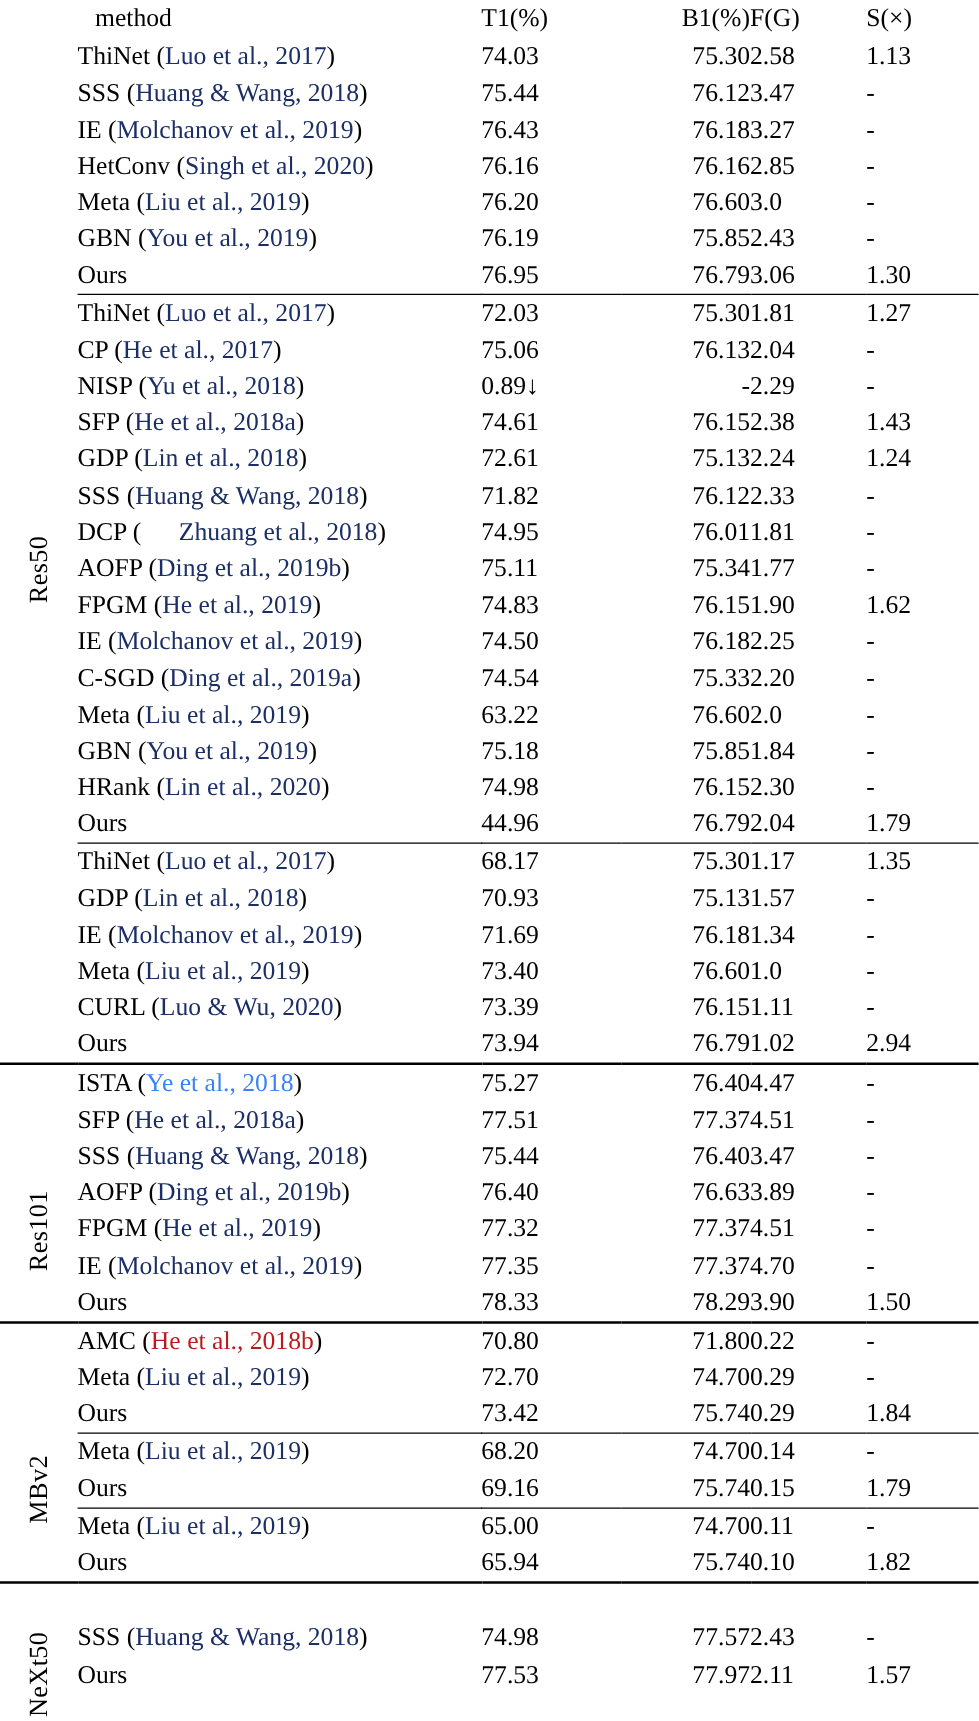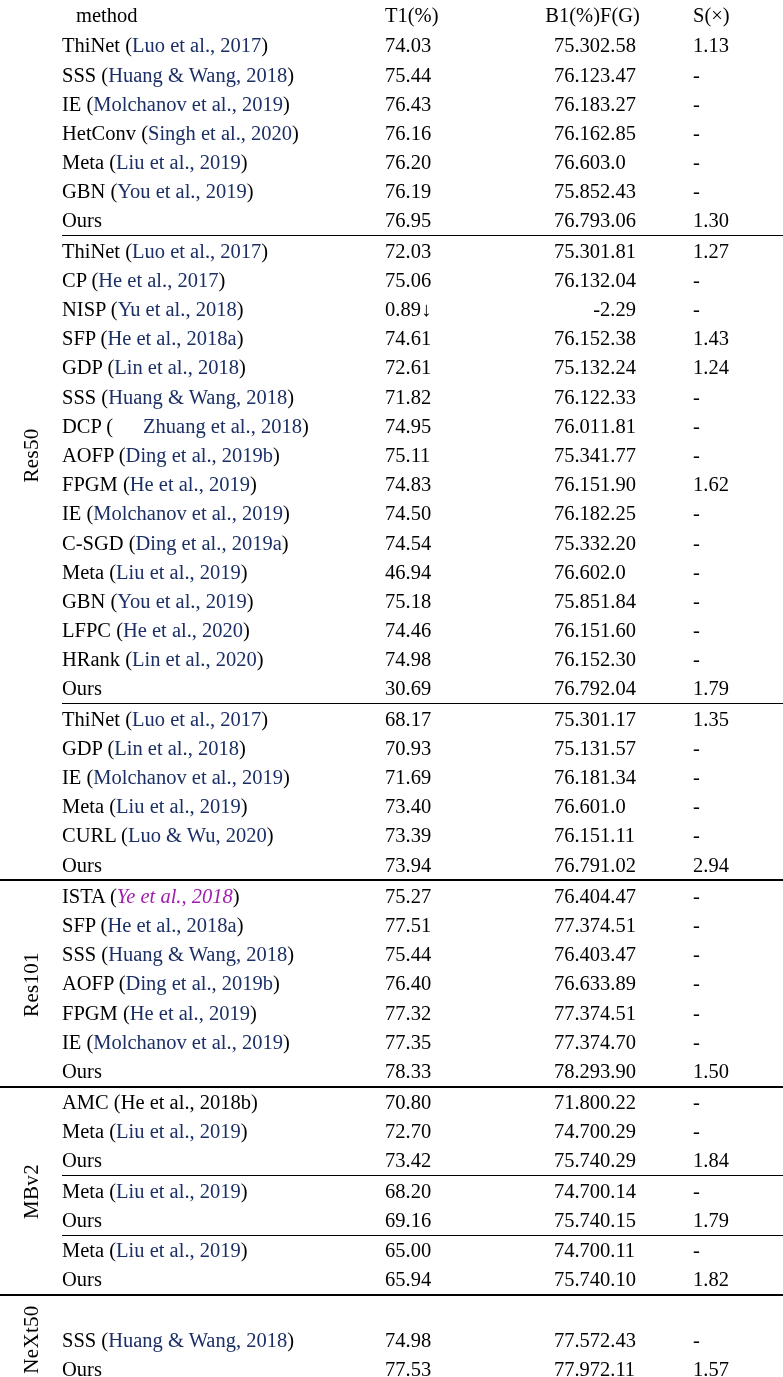--- a/index.html
+++ b/index.html
@@ -324,7 +324,7 @@
         <tr>
           <td class="group-cell"></td>
           <td class="method-cell"><span>Meta</span><span class="paren"> (</span><span class="cite" style="color: rgb(27, 47, 102);">Liu et al., 2019</span><span class="paren">)</span></td>
-          <td class="t1-cell">46.94</td>
+          <td class="t1-cell">63.22</td>
           <td class="b1-cell">76.60</td>
           <td class="fg-cell">2.0</td>
           <td class="sx-cell">-</td>

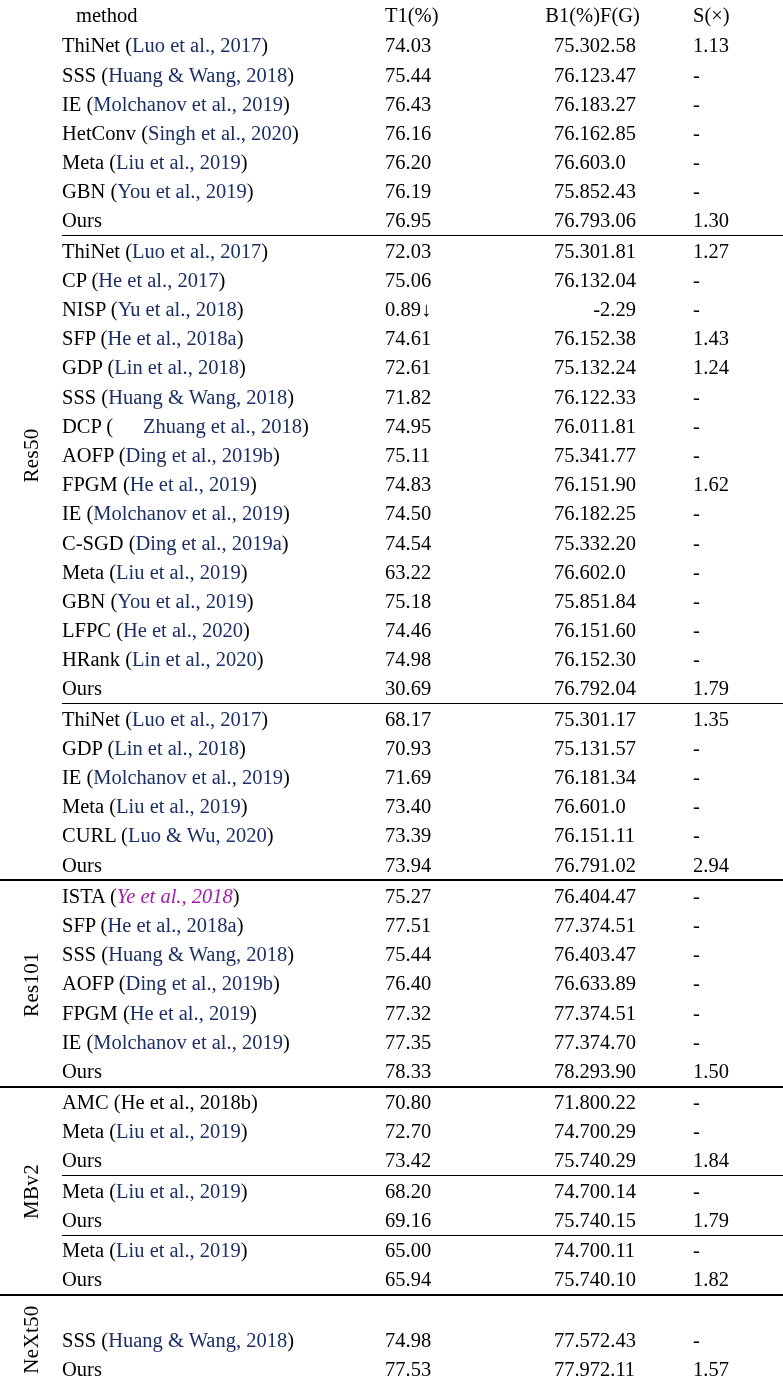--- a/index.html
+++ b/index.html
@@ -339,14 +339,6 @@
         </tr>
         <tr>
           <td class="group-cell"></td>
-          <td class="method-cell"><span>LFPC</span><span class="paren"> (</span><span class="cite" style="color: rgb(27, 47, 102);">He et al., 2020</span><span class="paren">)</span></td>
-          <td class="t1-cell">74.46</td>
-          <td class="b1-cell">76.15</td>
-          <td class="fg-cell">1.60</td>
-          <td class="sx-cell">-</td>
-        </tr>
-        <tr>
-          <td class="group-cell"></td>
           <td class="method-cell"><span>HRank</span><span class="paren"> (</span><span class="cite" style="color: rgb(27, 47, 102);">Lin et al., 2020</span><span class="paren">)</span></td>
           <td class="t1-cell">74.98</td>
           <td class="b1-cell">76.15</td>

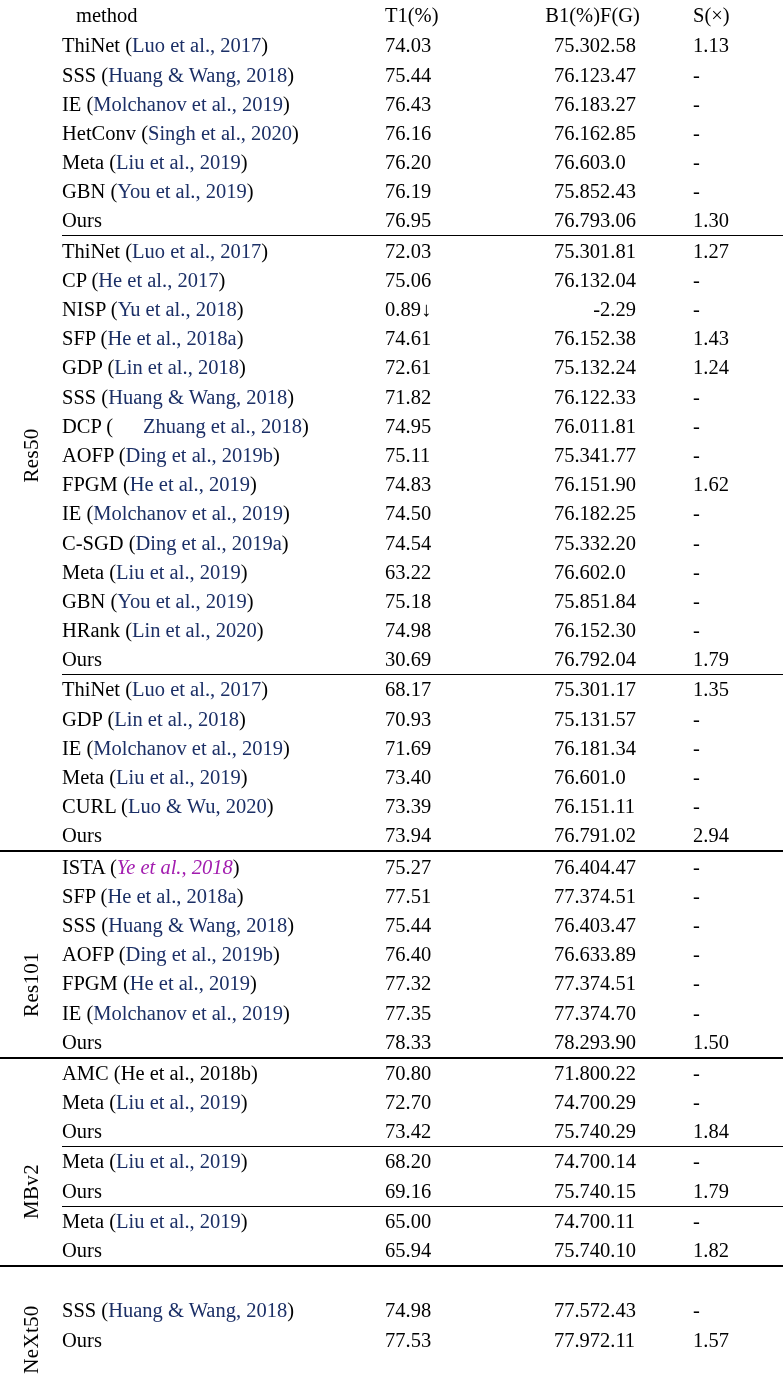--- a/index.html
+++ b/index.html
@@ -348,7 +348,7 @@
         <tr>
           <td class="group-cell"></td>
           <td class="method-cell"><span>Ours</span></td>
-          <td class="t1-cell">30.69</td>
+          <td class="t1-cell">44.96</td>
           <td class="b1-cell">76.79</td>
           <td class="fg-cell">2.04</td>
           <td class="sx-cell">1.79</td>

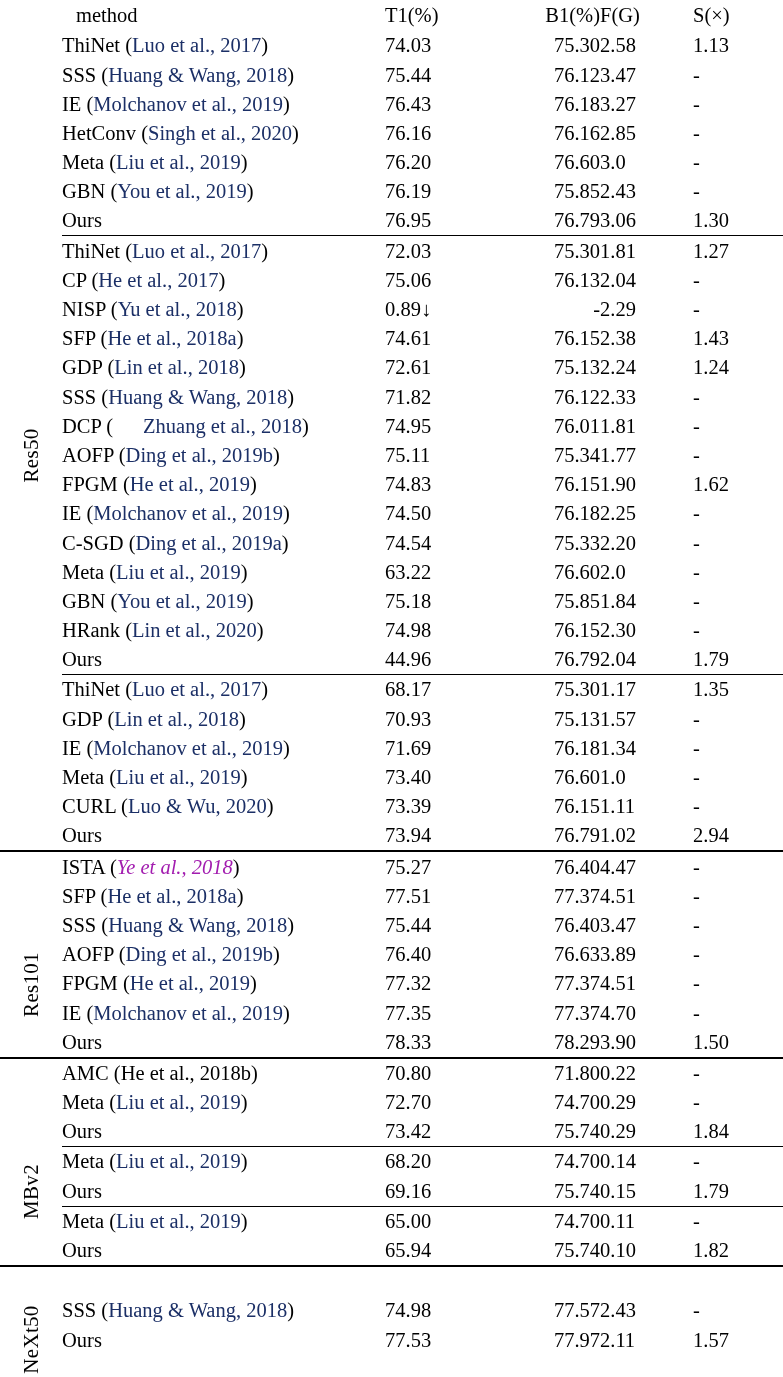--- a/index.html
+++ b/index.html
@@ -419,7 +419,7 @@
         </tr>
         <tr>
           <td class="group-cell"></td>
-          <td class="method-cell"><span>ISTA</span><span class="paren"> (</span><span class="cite" style="color: #a21caf; font-style: italic;">Ye et al., 2018</span><span class="paren">)</span></td>
+          <td class="method-cell"><span>ISTA</span><span class="paren"> (</span><span class="cite" style="color: #3b82f6;">Ye et al., 2018</span><span class="paren">)</span></td>
           <td class="t1-cell">75.27</td>
           <td class="b1-cell">76.40</td>
           <td class="fg-cell">4.47</td>

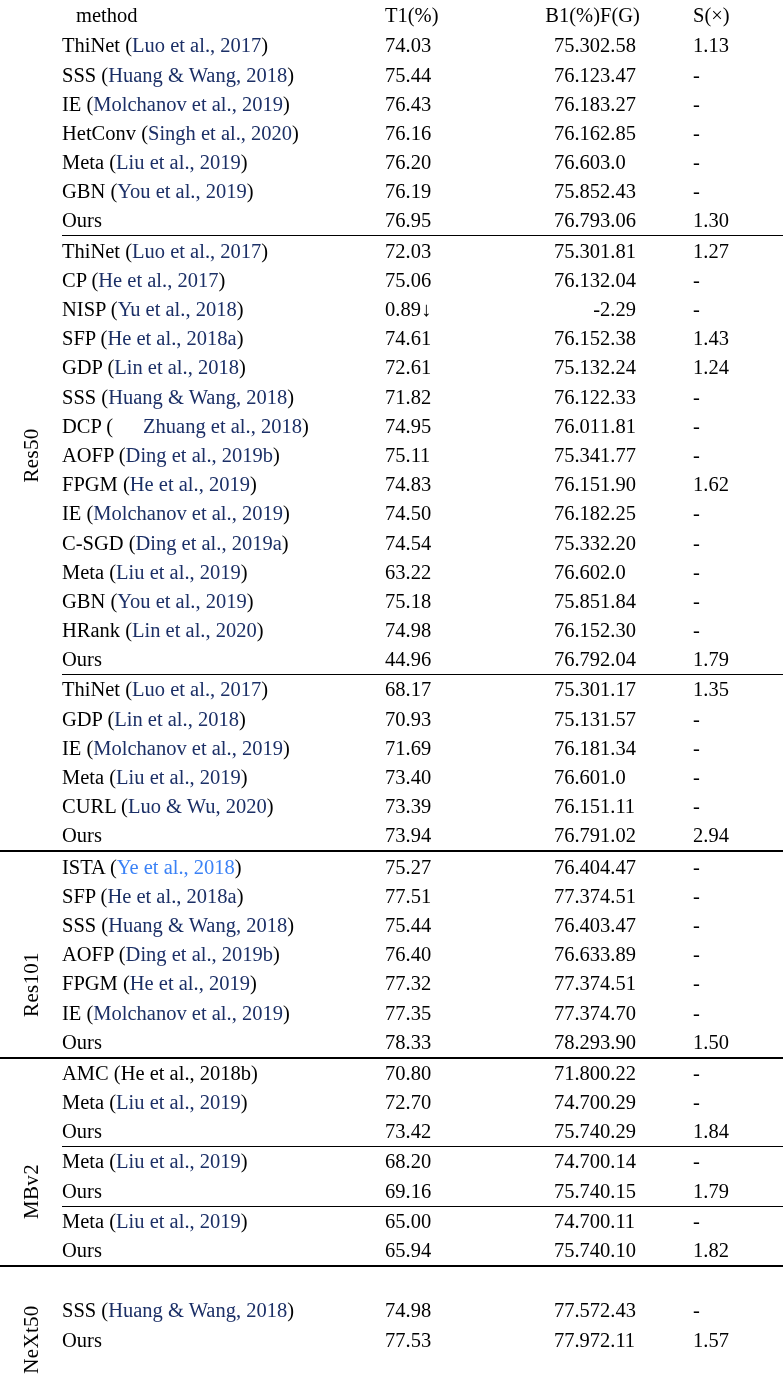--- a/index.html
+++ b/index.html
@@ -483,7 +483,7 @@
         </tr>
         <tr>
           <td class="group-cell"></td>
-          <td class="method-cell"><span>AMC</span><span class="paren"> (</span><span class="cite" style="color: #000000;">He et al., 2018b</span><span class="paren">)</span></td>
+          <td class="method-cell"><span>AMC</span><span class="paren"> (</span><span class="cite" style="color: #b91c1c;">He et al., 2018b</span><span class="paren">)</span></td>
           <td class="t1-cell">70.80</td>
           <td class="b1-cell">71.80</td>
           <td class="fg-cell">0.22</td>

